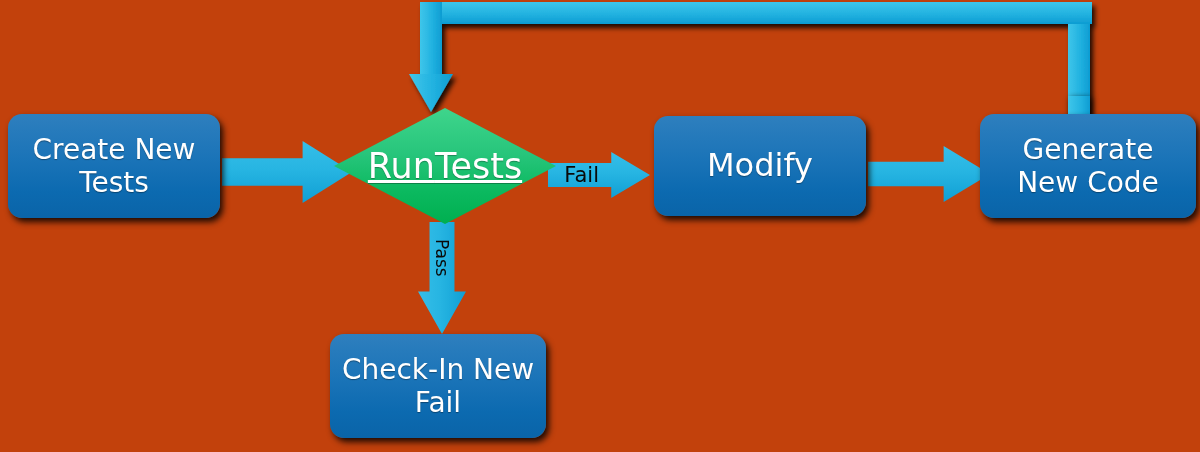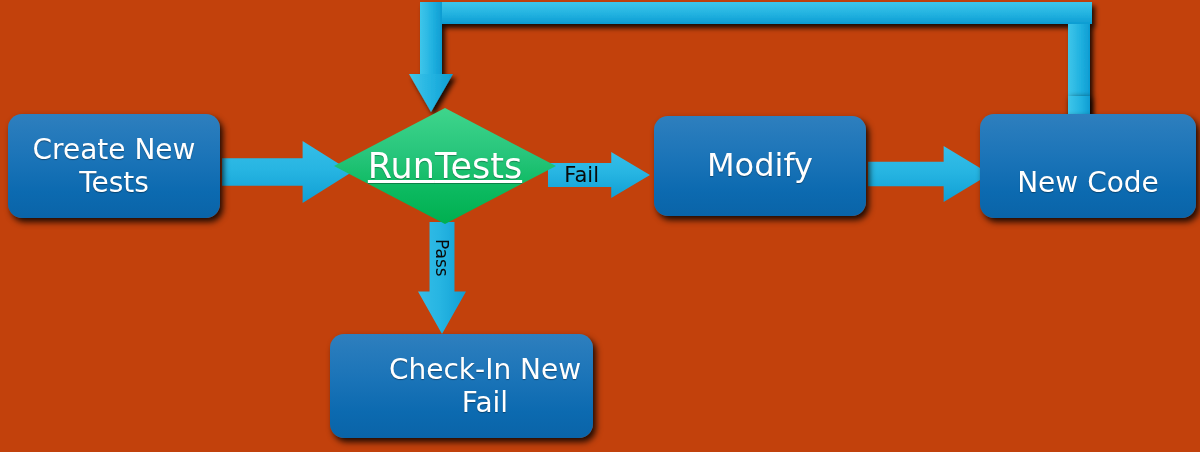--- a/index.html
+++ b/index.html
@@ -228,7 +228,7 @@
   <div class="block-arrow-right" id="arrow-modify-to-gen"></div>
 
   <div class="node-box" id="node-generate-code">
-    <span class="label"><br><span>New Code</span></span>
+    <span class="label"><span>Generate</span><br><span>New Code</span></span>
   </div>
 
   <div id="arrow-pass">

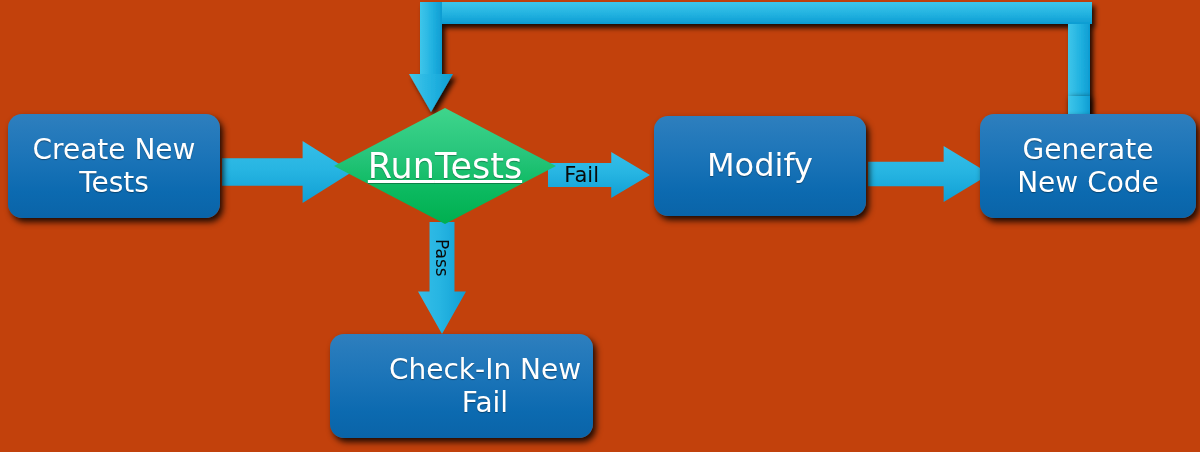--- a/index.html
+++ b/index.html
@@ -41,7 +41,7 @@
   #node-create-tests { left: 8px;   top: 114px; width: 212px; height: 104px; font-size: 28px; }
   #node-modify-prompt{ left: 654px; top: 116px; width: 212px; height: 100px; font-size: 32px; }
   #node-generate-code{ left: 980px; top: 114px; width: 216px; height: 104px; font-size: 28px; }
-  #node-checkin-code { left: 330px; top: 334px; width: 216px; height: 104px; font-size: 28px; padding-left: 47px; }
+  #node-checkin-code { left: 330px; top: 334px; width: 216px; height: 104px; font-size: 28px; }
 
   
   #node-run-tests {

